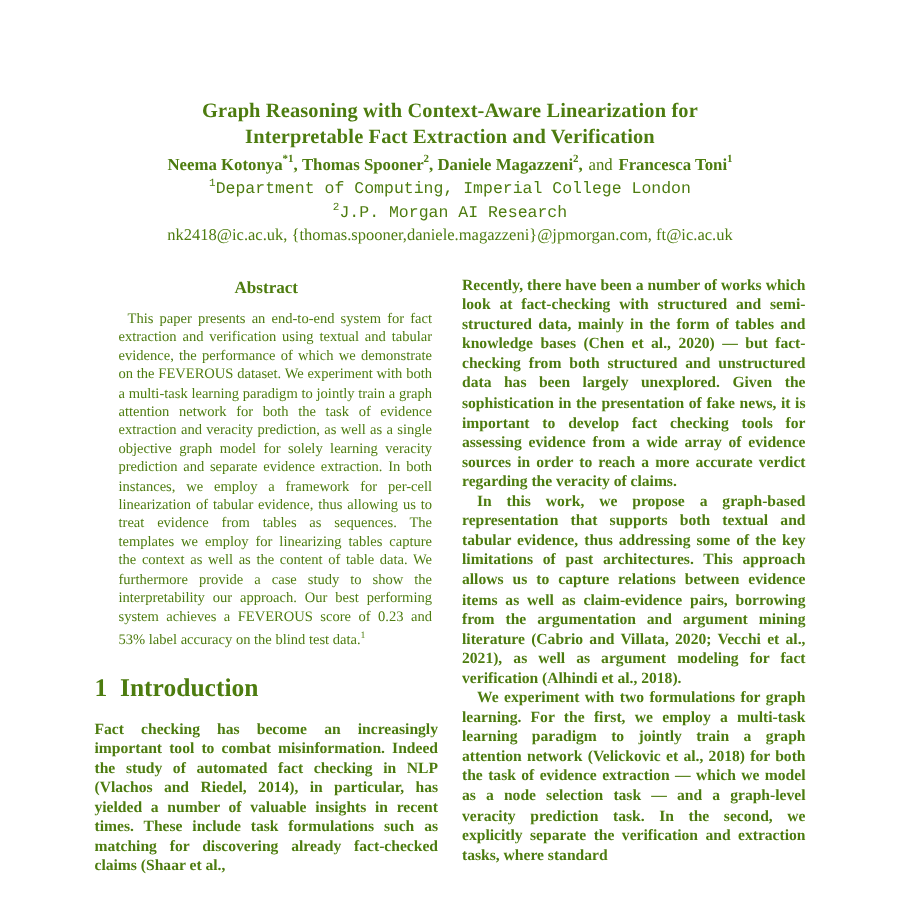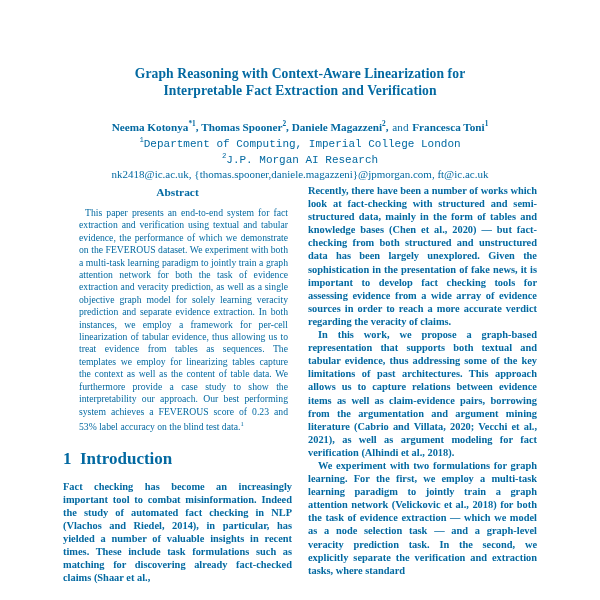--- a/index.html
+++ b/index.html
@@ -10,7 +10,7 @@
     background: #ffffff;
     overflow: hidden;
     font-family: "Liberation Serif", "DejaVu Serif", serif;
-    color: #0369a1;
+    color: #4d7c0f;
   }
   
   .header { position: absolute; top: 66px; left: 0; width: 600px; text-align: center; }

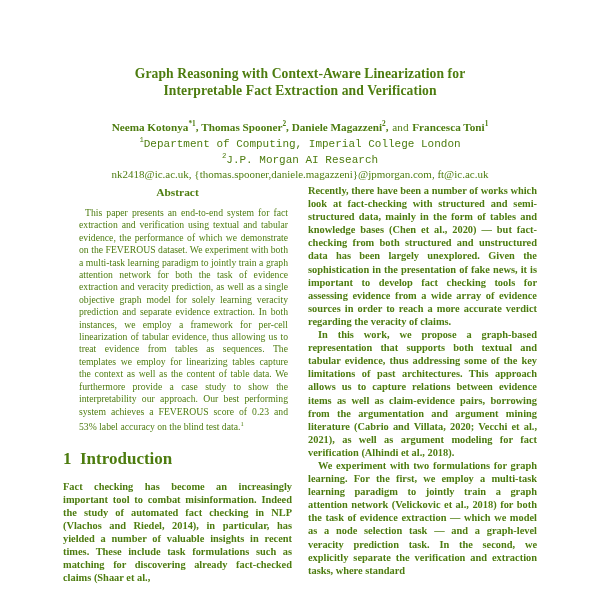--- a/index.html
+++ b/index.html
@@ -20,7 +20,7 @@
     line-height: 16.5px;
     letter-spacing: 0.1px;
   }
-  .byline { margin-top: 18px; font-size: 11.2px; line-height: 13px; white-space: nowrap; }
+  .byline { font-size: 11.2px; line-height: 13px; white-space: nowrap; }
   .author { font-weight: 700; }
   .author sup { font-size: 7.3px; font-weight: 700; }
   .and-word { font-weight: 400; padding: 0 1px; }

